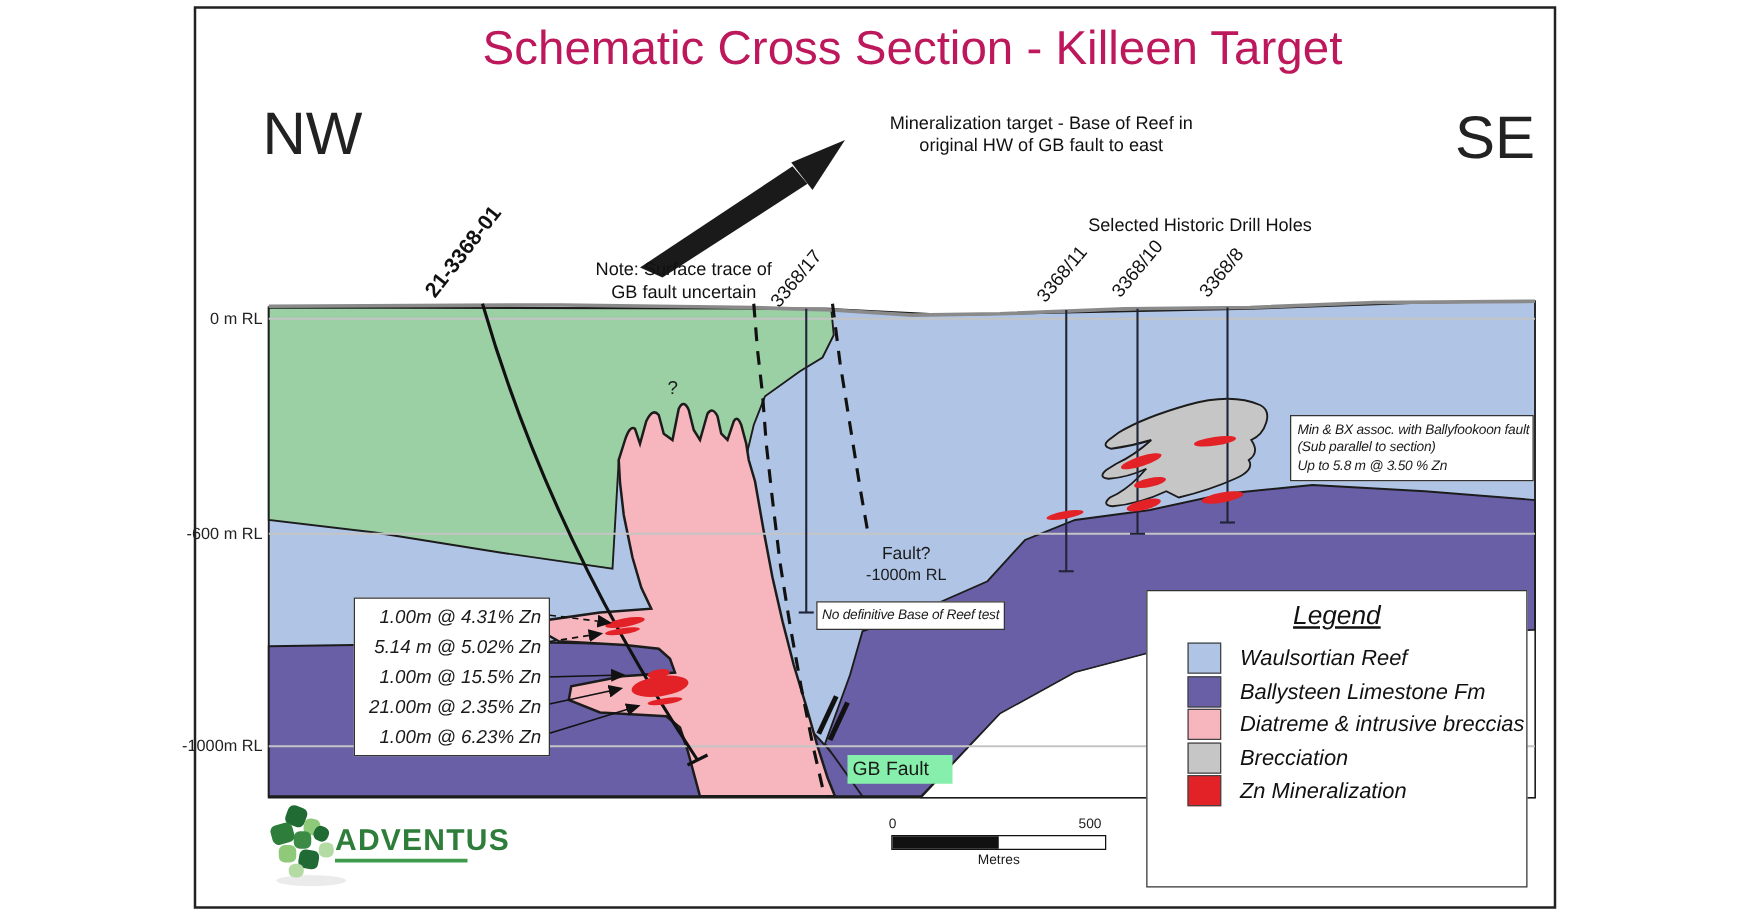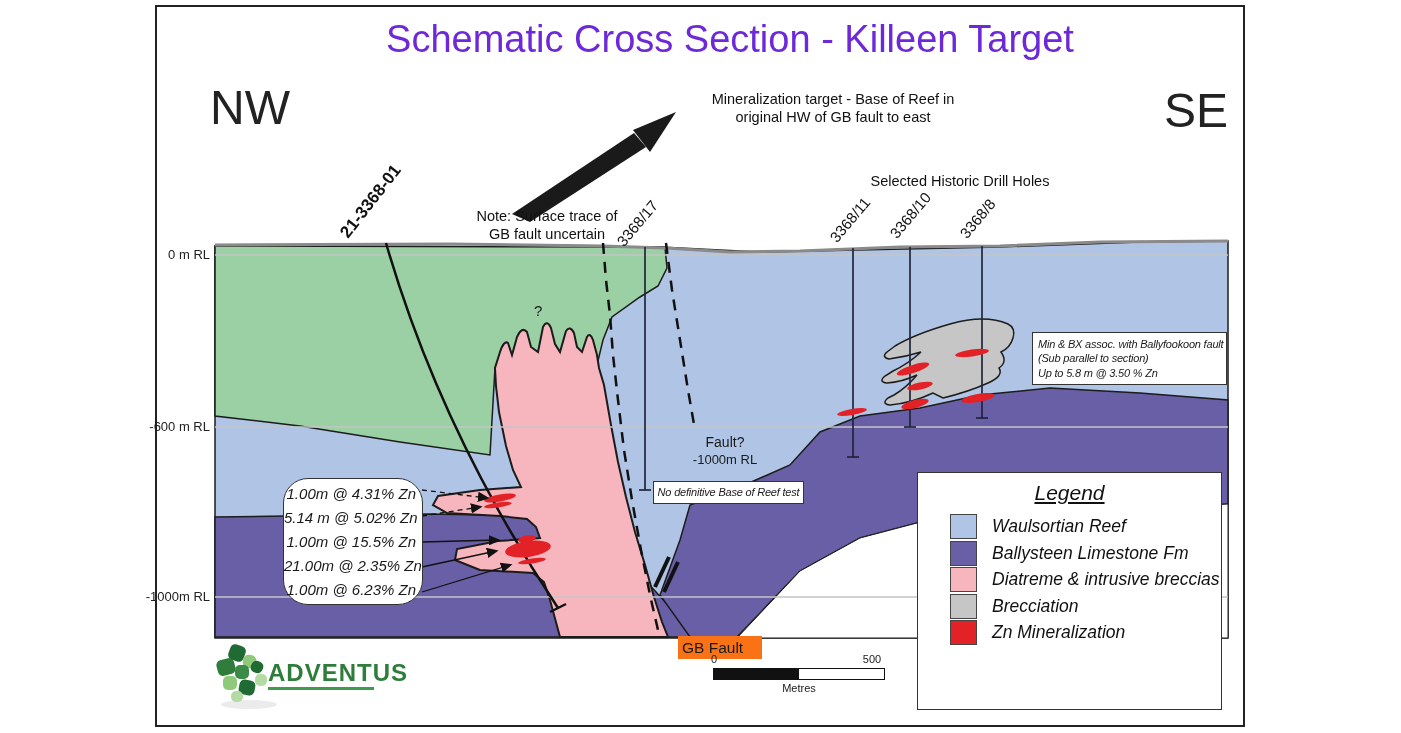--- a/index.html
+++ b/index.html
@@ -8,7 +8,7 @@
   .figure-border{position:absolute;left:155px;top:5px;width:1086px;height:718px;border:2px solid #222;}
   .abs{position:absolute;}
   .geo{position:absolute;left:0;top:0;}
-  .title{left:280px;top:18px;width:900px;text-align:center;font-size:38px;letter-spacing:0px;color:#6d28d9;}
+  .title{left:280px;top:18px;width:900px;text-align:center;font-size:38px;letter-spacing:0px;color:#be185d;}
   .corner{font-size:48px;color:#222;}
   .small-center{text-align:center;font-size:14.5px;line-height:1.25;color:#111;}
   .rotlab{transform-origin:0 100%;transform:rotate(-50deg);white-space:nowrap;font-size:15px;color:#111;height:18px;line-height:18px;}

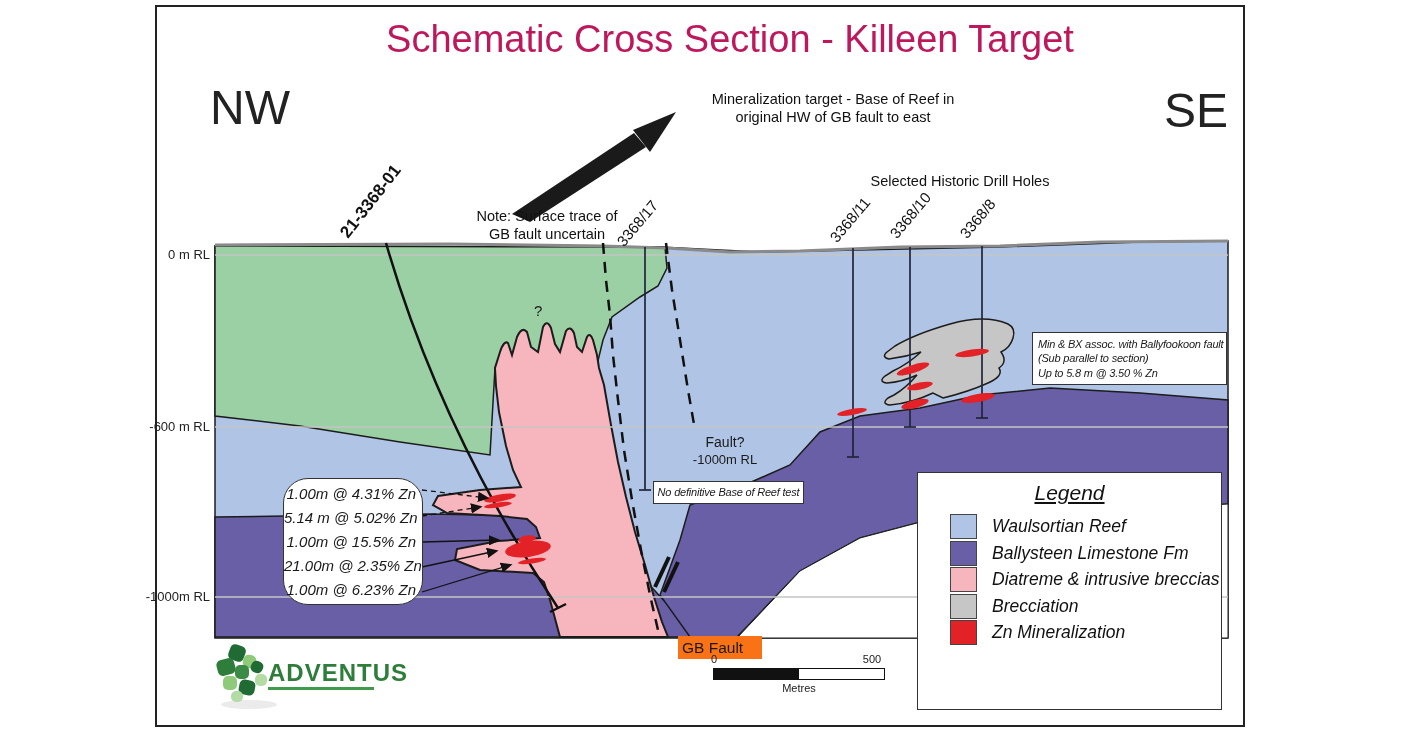--- a/index.html
+++ b/index.html
@@ -15,7 +15,7 @@
   .rotlab.bold{font-weight:bold;font-size:17px;transform:rotate(-52deg);height:20px;line-height:20px;}
   .elev{width:80px;text-align:right;font-size:13px;color:#222;}
   .box{background:#fff;border:1.5px solid #333;font-style:italic;}
-  .intercepts{left:283px;top:478px;width:140px;height:127px;display:flex;flex-direction:column;justify-content:space-around;padding:2px 0;box-sizing:border-box;border-radius:25px;}
+  .intercepts{left:283px;top:478px;width:157px;height:127px;display:flex;flex-direction:column;justify-content:space-around;padding:2px 0;box-sizing:border-box;}
   .intercepts div{text-align:right;padding-right:6px;font-size:15px;white-space:nowrap;}
   .noreef{left:653px;top:481px;width:149px;height:21px;line-height:21px;text-align:center;font-size:11px;letter-spacing:-0.2px;border-width:1.2px;white-space:nowrap;}
   .minbx{left:1032px;top:332px;width:195px;box-sizing:border-box;padding:4px 5px;font-size:11px;letter-spacing:-0.2px;line-height:1.3;border-width:1.2px;}

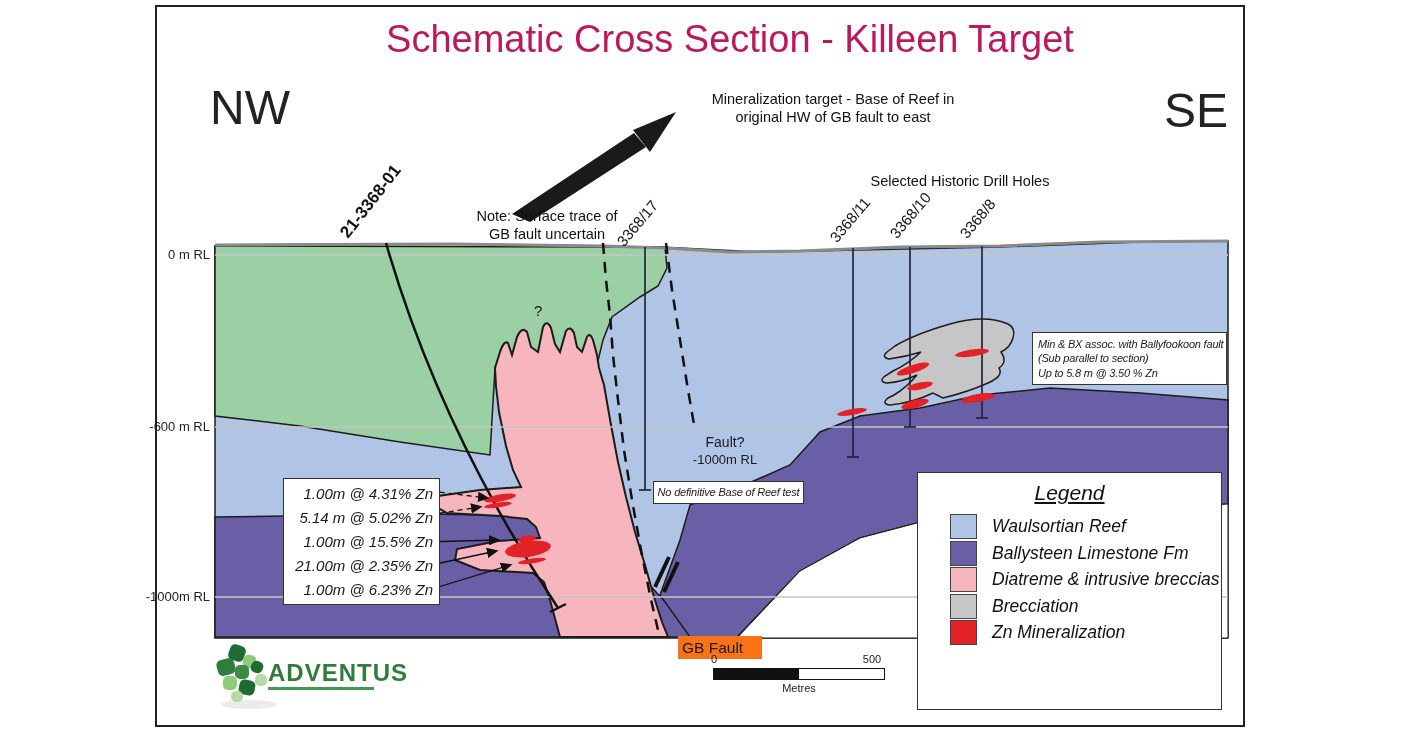--- a/index.html
+++ b/index.html
@@ -20,7 +20,7 @@
   .noreef{left:653px;top:481px;width:149px;height:21px;line-height:21px;text-align:center;font-size:11px;letter-spacing:-0.2px;border-width:1.2px;white-space:nowrap;}
   .minbx{left:1032px;top:332px;width:195px;box-sizing:border-box;padding:4px 5px;font-size:11px;letter-spacing:-0.2px;line-height:1.3;border-width:1.2px;}
   .minbx div{white-space:nowrap;}
-  .gbfault{left:678px;top:636px;width:80px;height:23px;line-height:23px;background:#f97316;font-size:15.5px;padding-left:4px;}
+  .gbfault{left:678px;top:604px;width:80px;height:23px;line-height:23px;background:#86efac;font-size:15.5px;padding-left:4px;}
   .faultq{left:695px;top:434px;width:60px;text-align:center;font-size:14px;}
   .faultd{left:683px;top:452px;width:84px;text-align:center;font-size:13px;}
   .qmark{left:534px;top:302px;font-size:15px;}

